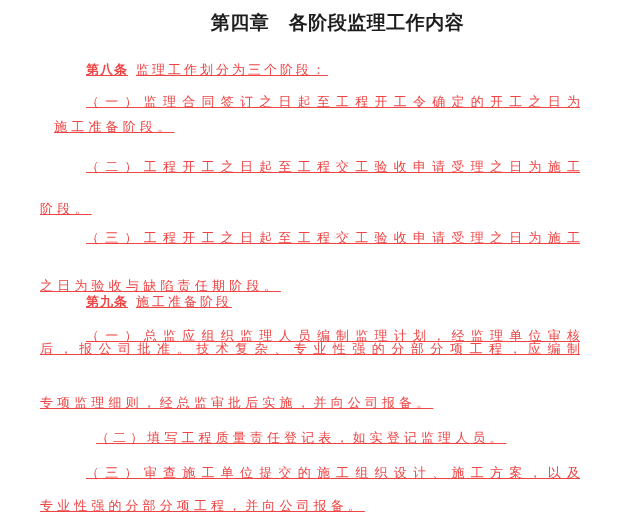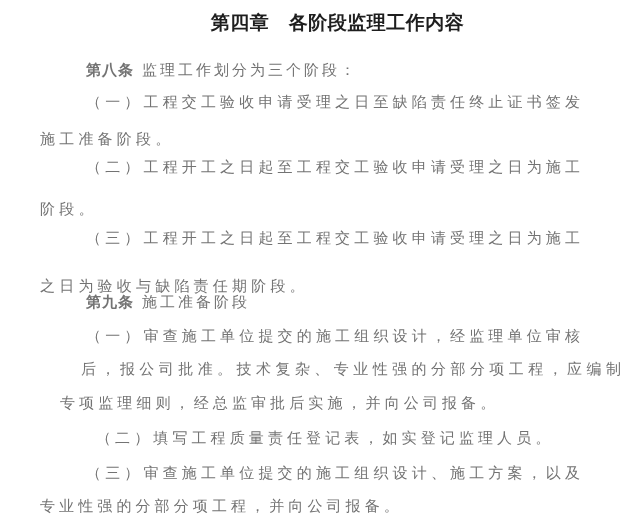--- a/index.html
+++ b/index.html
@@ -31,12 +31,13 @@
       position: absolute;
       left: 40px;
       width: 540px;
-      font-size: 15px;
+      font-size: 13px;
       line-height: 26px;
       height: 26px;
       white-space: nowrap;
       overflow: visible;
-      color: #737373;
+      color: #ef4444;
+      text-decoration: underline;
     }
     .line.full {
       text-align: justify;

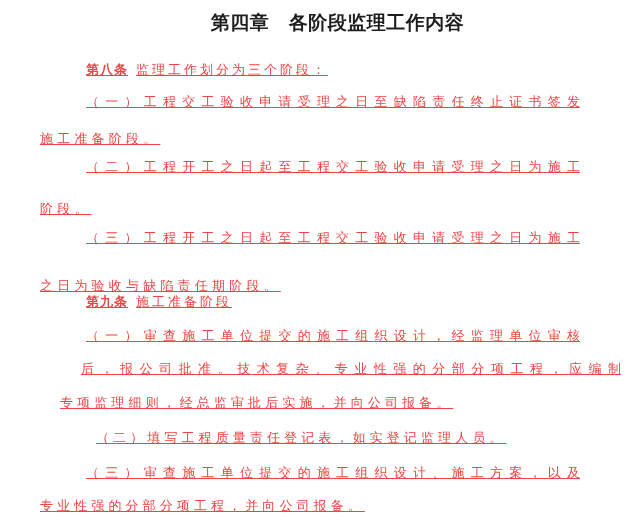--- a/index.html
+++ b/index.html
@@ -72,7 +72,7 @@
   <div class="line heading-line" style="top:57px;">
     <span class="art">第八条</span><span class="spaced-sm" style="letter-spacing:3px;">监理工作划分为三个阶段：</span>
   </div>
-  <div class="line indent2 full" style="top:89px;">（一）工程交工验收申请受理之日至缺陷责任终止证书签发</div>
+  <div class="line indent2 full" style="top:89px;">（一）监理合同签订之日起至工程开工令确定的开工之日为</div>
   <div class="line spaced" style="top:126px;">施工准备阶段。</div>
   <div class="line indent2 full" style="top:154px;">（二）工程开工之日起至工程交工验收申请受理之日为施工</div>
   <div class="line spaced" style="top:196px;">阶段。</div>

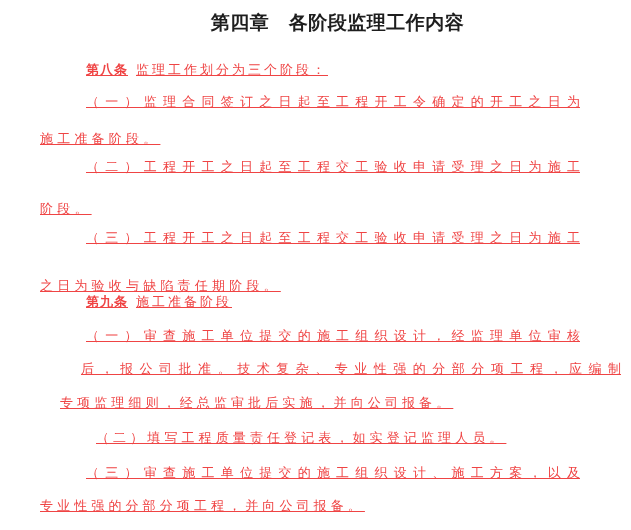--- a/index.html
+++ b/index.html
@@ -73,7 +73,7 @@
     <span class="art">第八条</span><span class="spaced-sm" style="letter-spacing:3px;">监理工作划分为三个阶段：</span>
   </div>
   <div class="line indent2 full" style="top:89px;">（一）监理合同签订之日起至工程开工令确定的开工之日为</div>
-  <div class="line spaced" style="top:126px;">施工准备阶段。</div>
+  <div class="line spaced" style="top:114px;margin-left:14px;">施工准备阶段。</div>
   <div class="line indent2 full" style="top:154px;">（二）工程开工之日起至工程交工验收申请受理之日为施工</div>
   <div class="line spaced" style="top:196px;">阶段。</div>
   <div class="line indent2 full" style="top:225px;">（三）工程开工之日起至工程交工验收申请受理之日为施工</div>

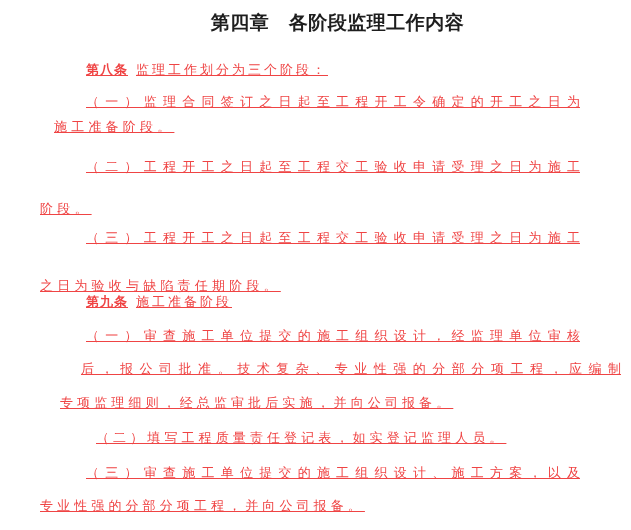--- a/index.html
+++ b/index.html
@@ -82,7 +82,7 @@
   <div class="line heading-line" style="top:289px;">
     <span class="art">第九条</span><span style="letter-spacing:3px;text-align:center;">施工准备阶段</span>
   </div>
-  <div class="line indent2 full" style="top:323px;">（一）审查施工单位提交的施工组织设计，经监理单位审核</div>
+  <div class="line indent2 full" style="top:323px;">（一）总监应组织监理人员编制监理计划，经监理单位审核</div>
   <div class="line full" style="top:356px;margin-left:41px;">后，报公司批准。技术复杂、专业性强的分部分项工程，应编制</div>
   <div class="line spaced" style="top:390px; letter-spacing:4.1px;margin-left:20px;">专项监理细则，经总监审批后实施，并向公司报备。</div>
   <div class="line indent1" style="top:425px; letter-spacing:4.1px;">（二）填写工程质量责任登记表，如实登记监理人员。</div>

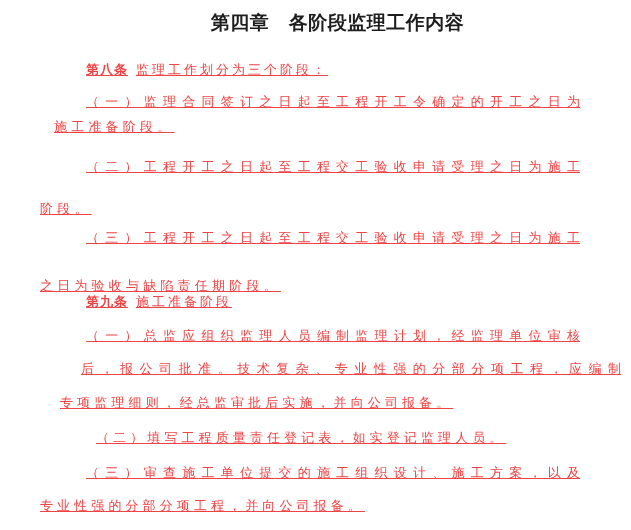--- a/index.html
+++ b/index.html
@@ -83,7 +83,7 @@
     <span class="art">第九条</span><span style="letter-spacing:3px;text-align:center;">施工准备阶段</span>
   </div>
   <div class="line indent2 full" style="top:323px;">（一）总监应组织监理人员编制监理计划，经监理单位审核</div>
-  <div class="line full" style="top:356px;margin-left:41px;">后，报公司批准。技术复杂、专业性强的分部分项工程，应编制</div>
+  <div class="line full" style="top:336px;">后，报公司批准。技术复杂、专业性强的分部分项工程，应编制</div>
   <div class="line spaced" style="top:390px; letter-spacing:4.1px;margin-left:20px;">专项监理细则，经总监审批后实施，并向公司报备。</div>
   <div class="line indent1" style="top:425px; letter-spacing:4.1px;">（二）填写工程质量责任登记表，如实登记监理人员。</div>
   <div class="line indent2 full" style="top:460px;">（三）审查施工单位提交的施工组织设计、施工方案，以及</div>

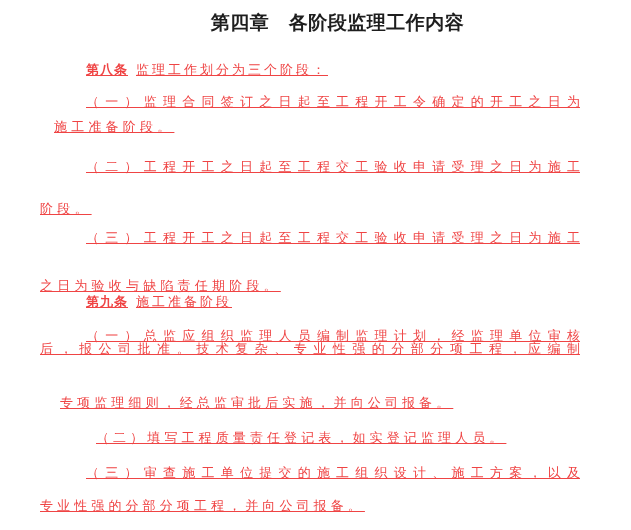--- a/index.html
+++ b/index.html
@@ -84,7 +84,7 @@
   </div>
   <div class="line indent2 full" style="top:323px;">（一）总监应组织监理人员编制监理计划，经监理单位审核</div>
   <div class="line full" style="top:336px;">后，报公司批准。技术复杂、专业性强的分部分项工程，应编制</div>
-  <div class="line spaced" style="top:390px; letter-spacing:4.1px;margin-left:20px;">专项监理细则，经总监审批后实施，并向公司报备。</div>
+  <div class="line spaced" style="top:390px; letter-spacing:4.1px;">专项监理细则，经总监审批后实施，并向公司报备。</div>
   <div class="line indent1" style="top:425px; letter-spacing:4.1px;">（二）填写工程质量责任登记表，如实登记监理人员。</div>
   <div class="line indent2 full" style="top:460px;">（三）审查施工单位提交的施工组织设计、施工方案，以及</div>
   <div class="line spaced" style="top:493px; letter-spacing:4.1px;">专业性强的分部分项工程，并向公司报备。</div>

